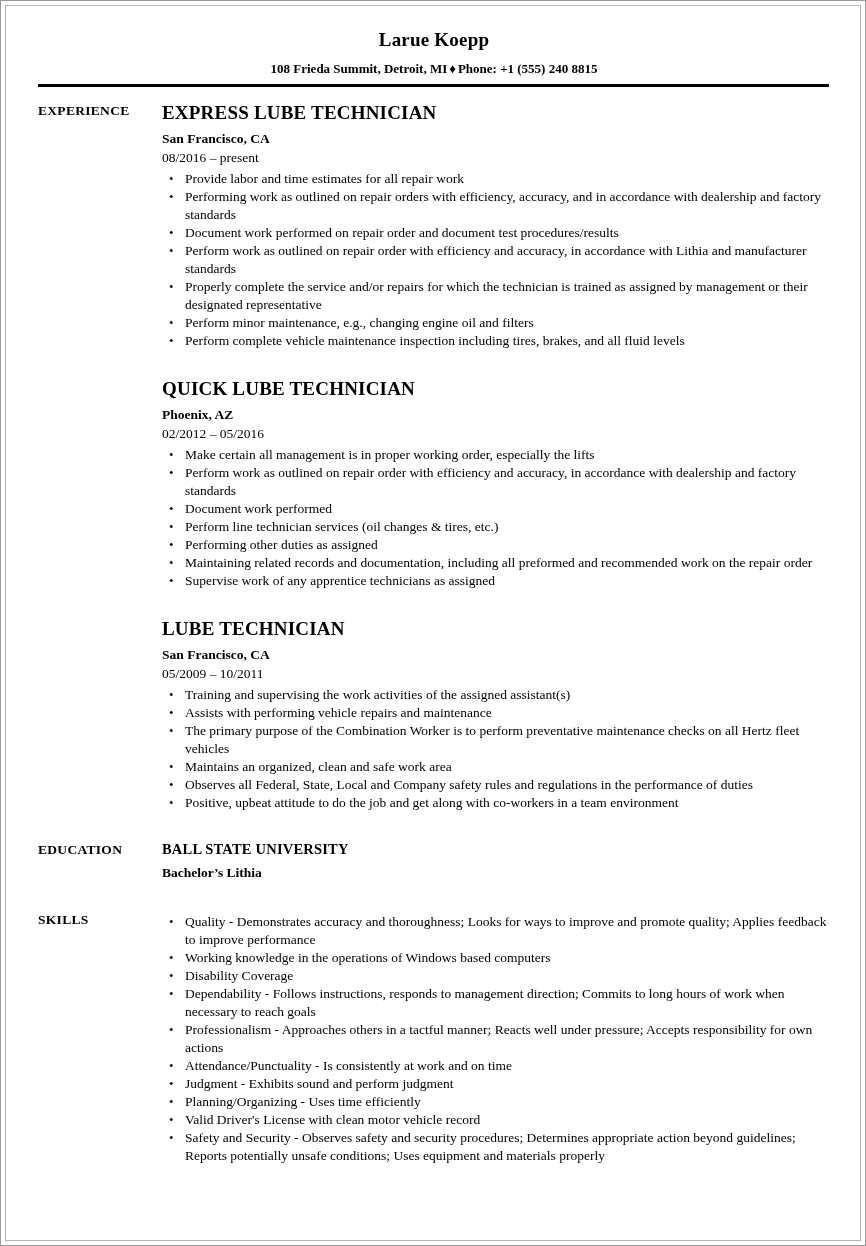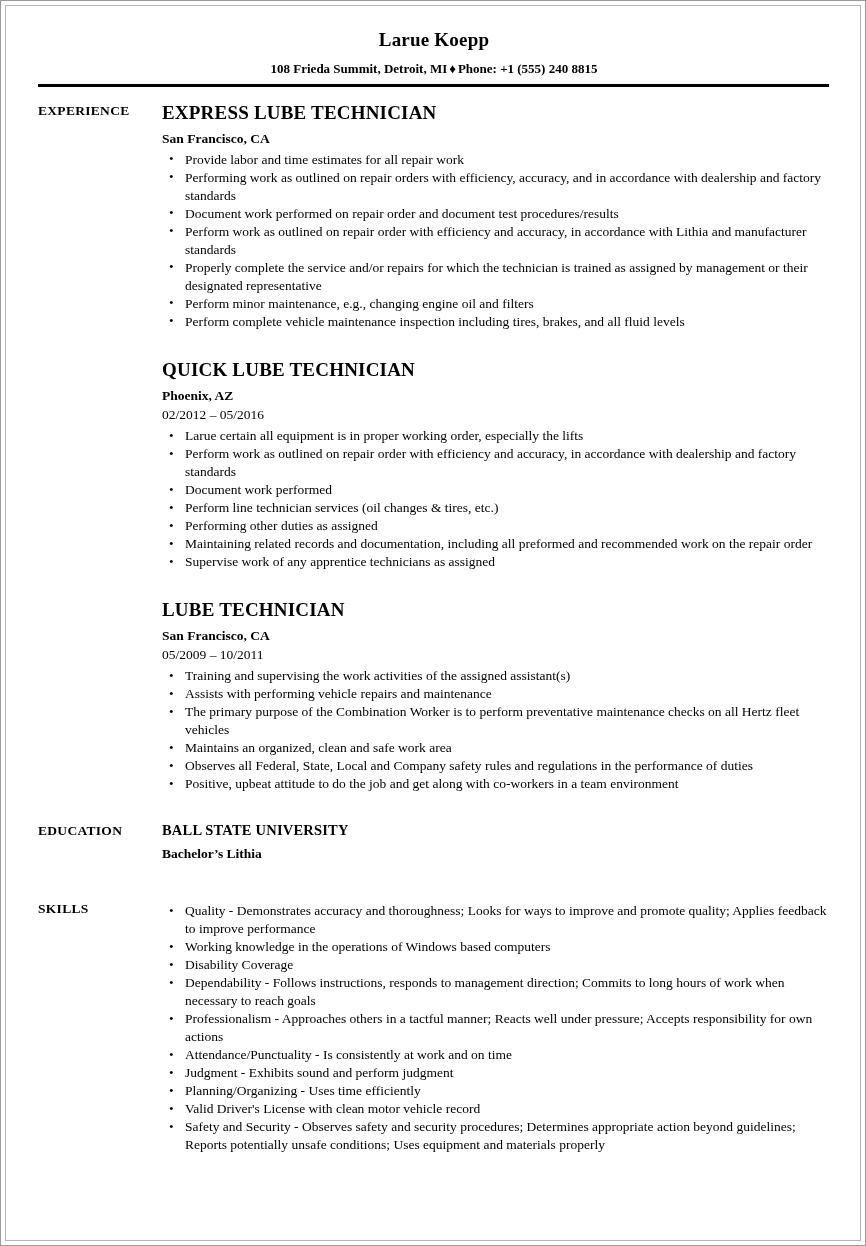--- a/index.html
+++ b/index.html
@@ -164,6 +164,7 @@
           <div class="job">
             <div class="job-title">EXPRESS LUBE TECHNICIAN</div>
             <div class="job-location">San Francisco, CA</div>
+            <div class="job-dates">08/2016 – present</div>
             <ul class="bullets">
               <li>Provide labor and time estimates for all repair work</li>
               <li>Performing work as outlined on repair orders with efficiency, accuracy, and in accordance with dealership and factory standards</li>

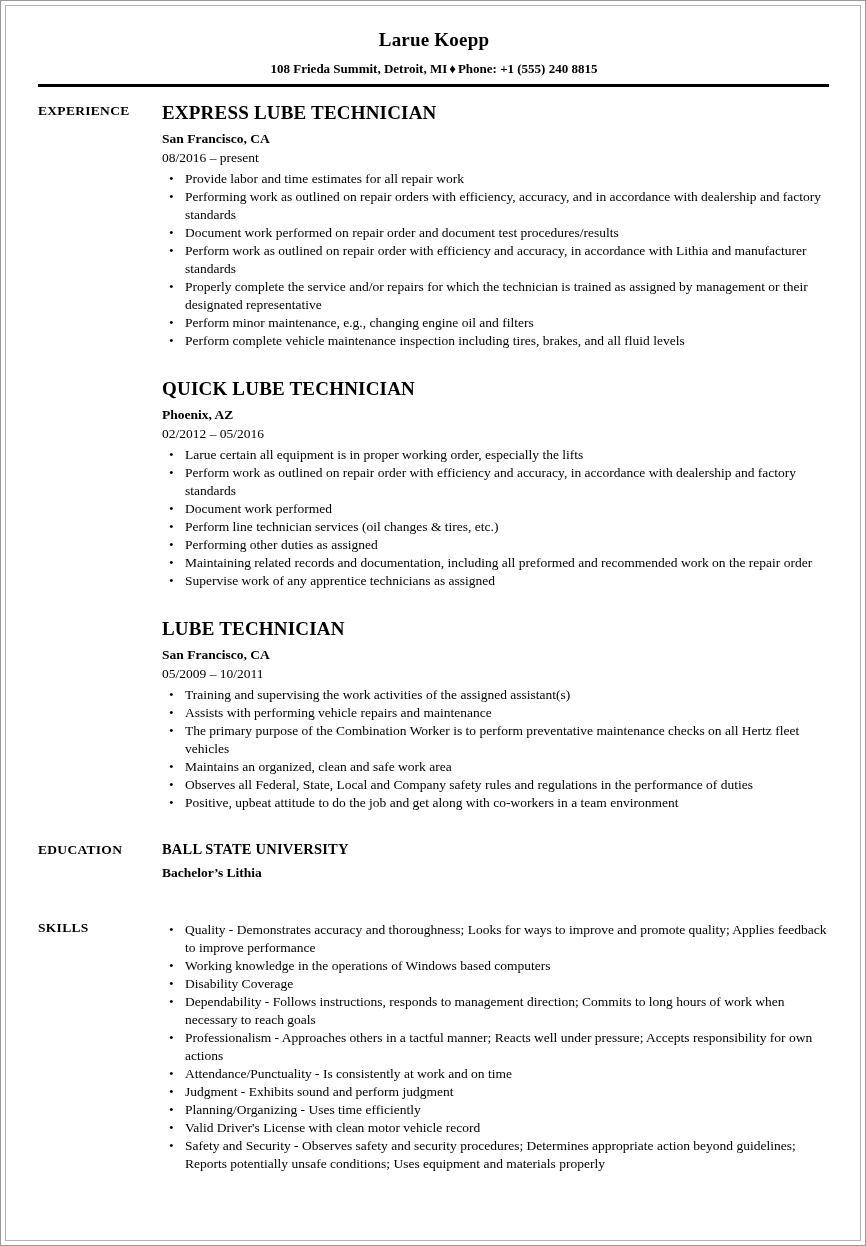--- a/index.html
+++ b/index.html
@@ -181,7 +181,7 @@
             <div class="job-location">Phoenix, AZ</div>
             <div class="job-dates">02/2012 – 05/2016</div>
             <ul class="bullets">
-              <li>Larue certain all equipment is in proper working order, especially the lifts</li>
+              <li>Make certain all management is in proper working order, especially the lifts</li>
               <li>Perform work as outlined on repair order with efficiency and accuracy, in accordance with dealership and factory standards</li>
               <li>Document work performed</li>
               <li>Perform line technician services (oil changes &amp; tires, etc.)</li>

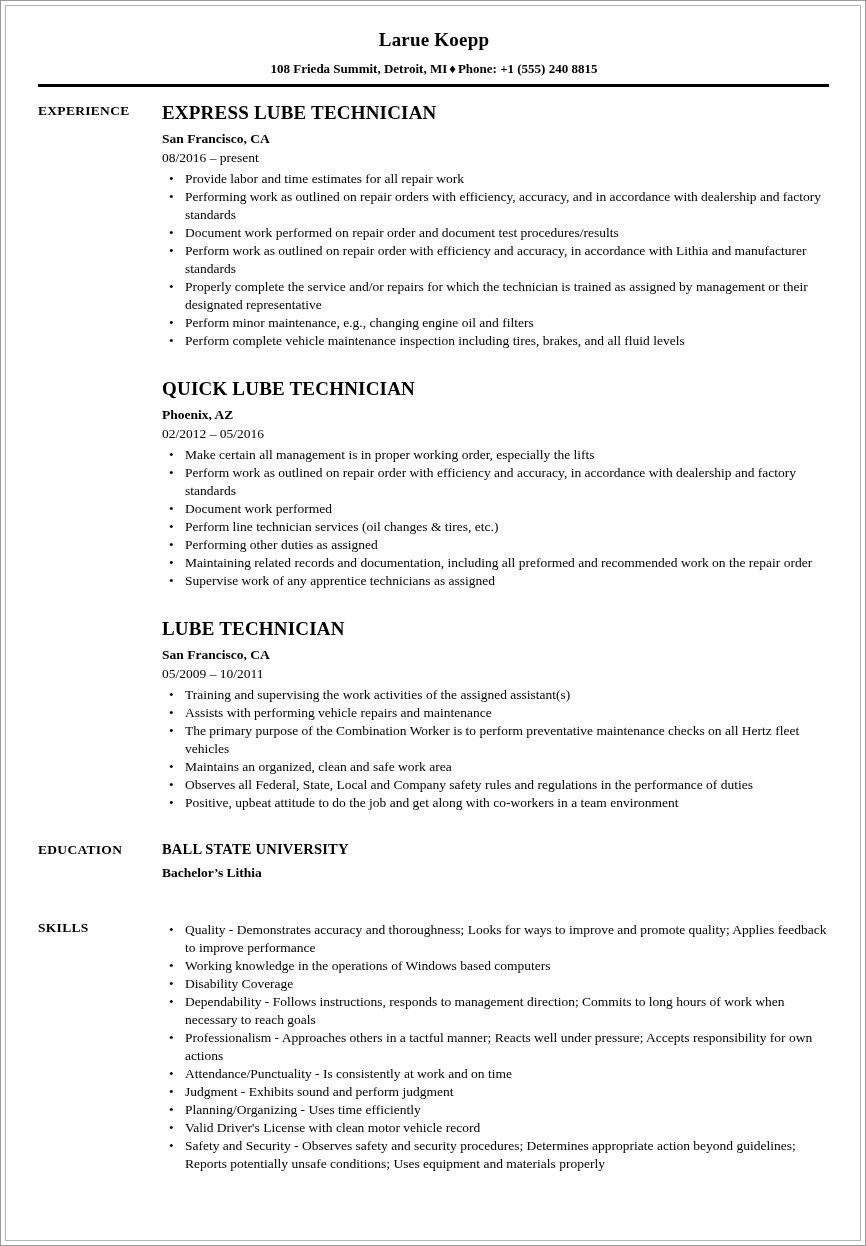--- a/index.html
+++ b/index.html
@@ -84,7 +84,7 @@
 
   #experience-section { margin-top: 14px; }
   #education-section  { margin-top: 28px; }
-  #skills-section     { margin-top: 36px; }
+  #skills-section     { margin-top: 28px; }
 
   .job + .job { margin-top: 27px; }
 

